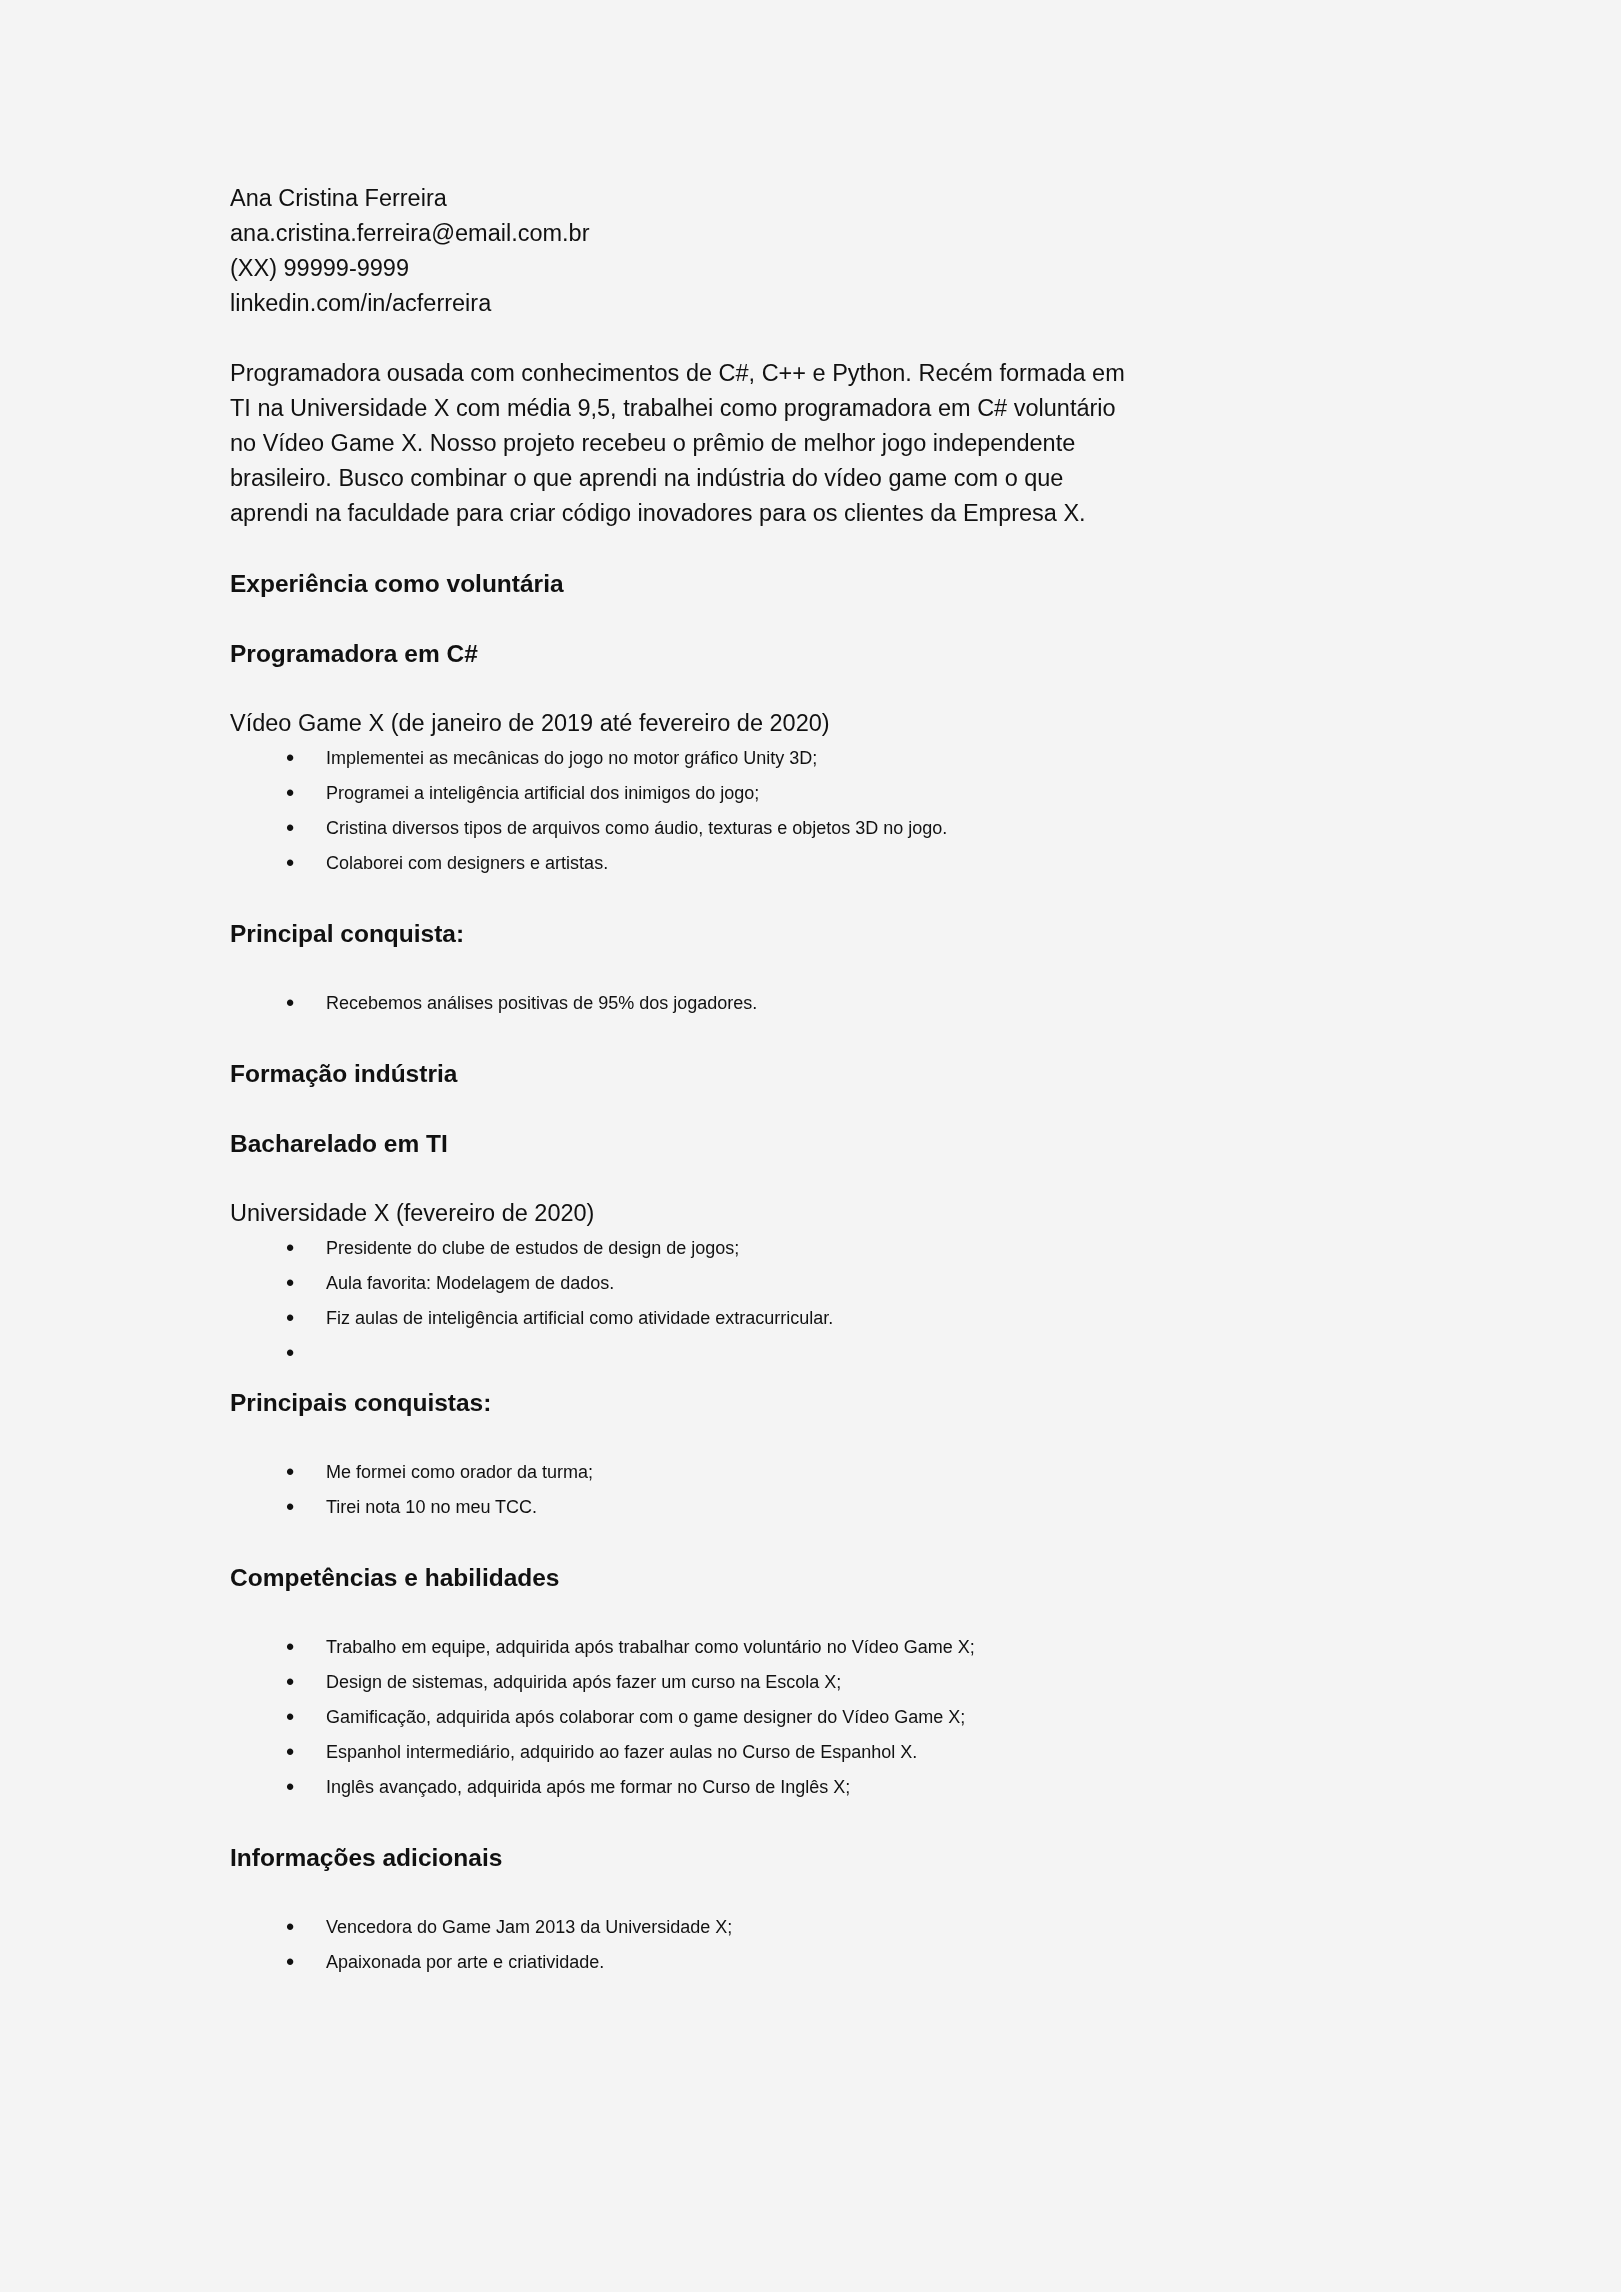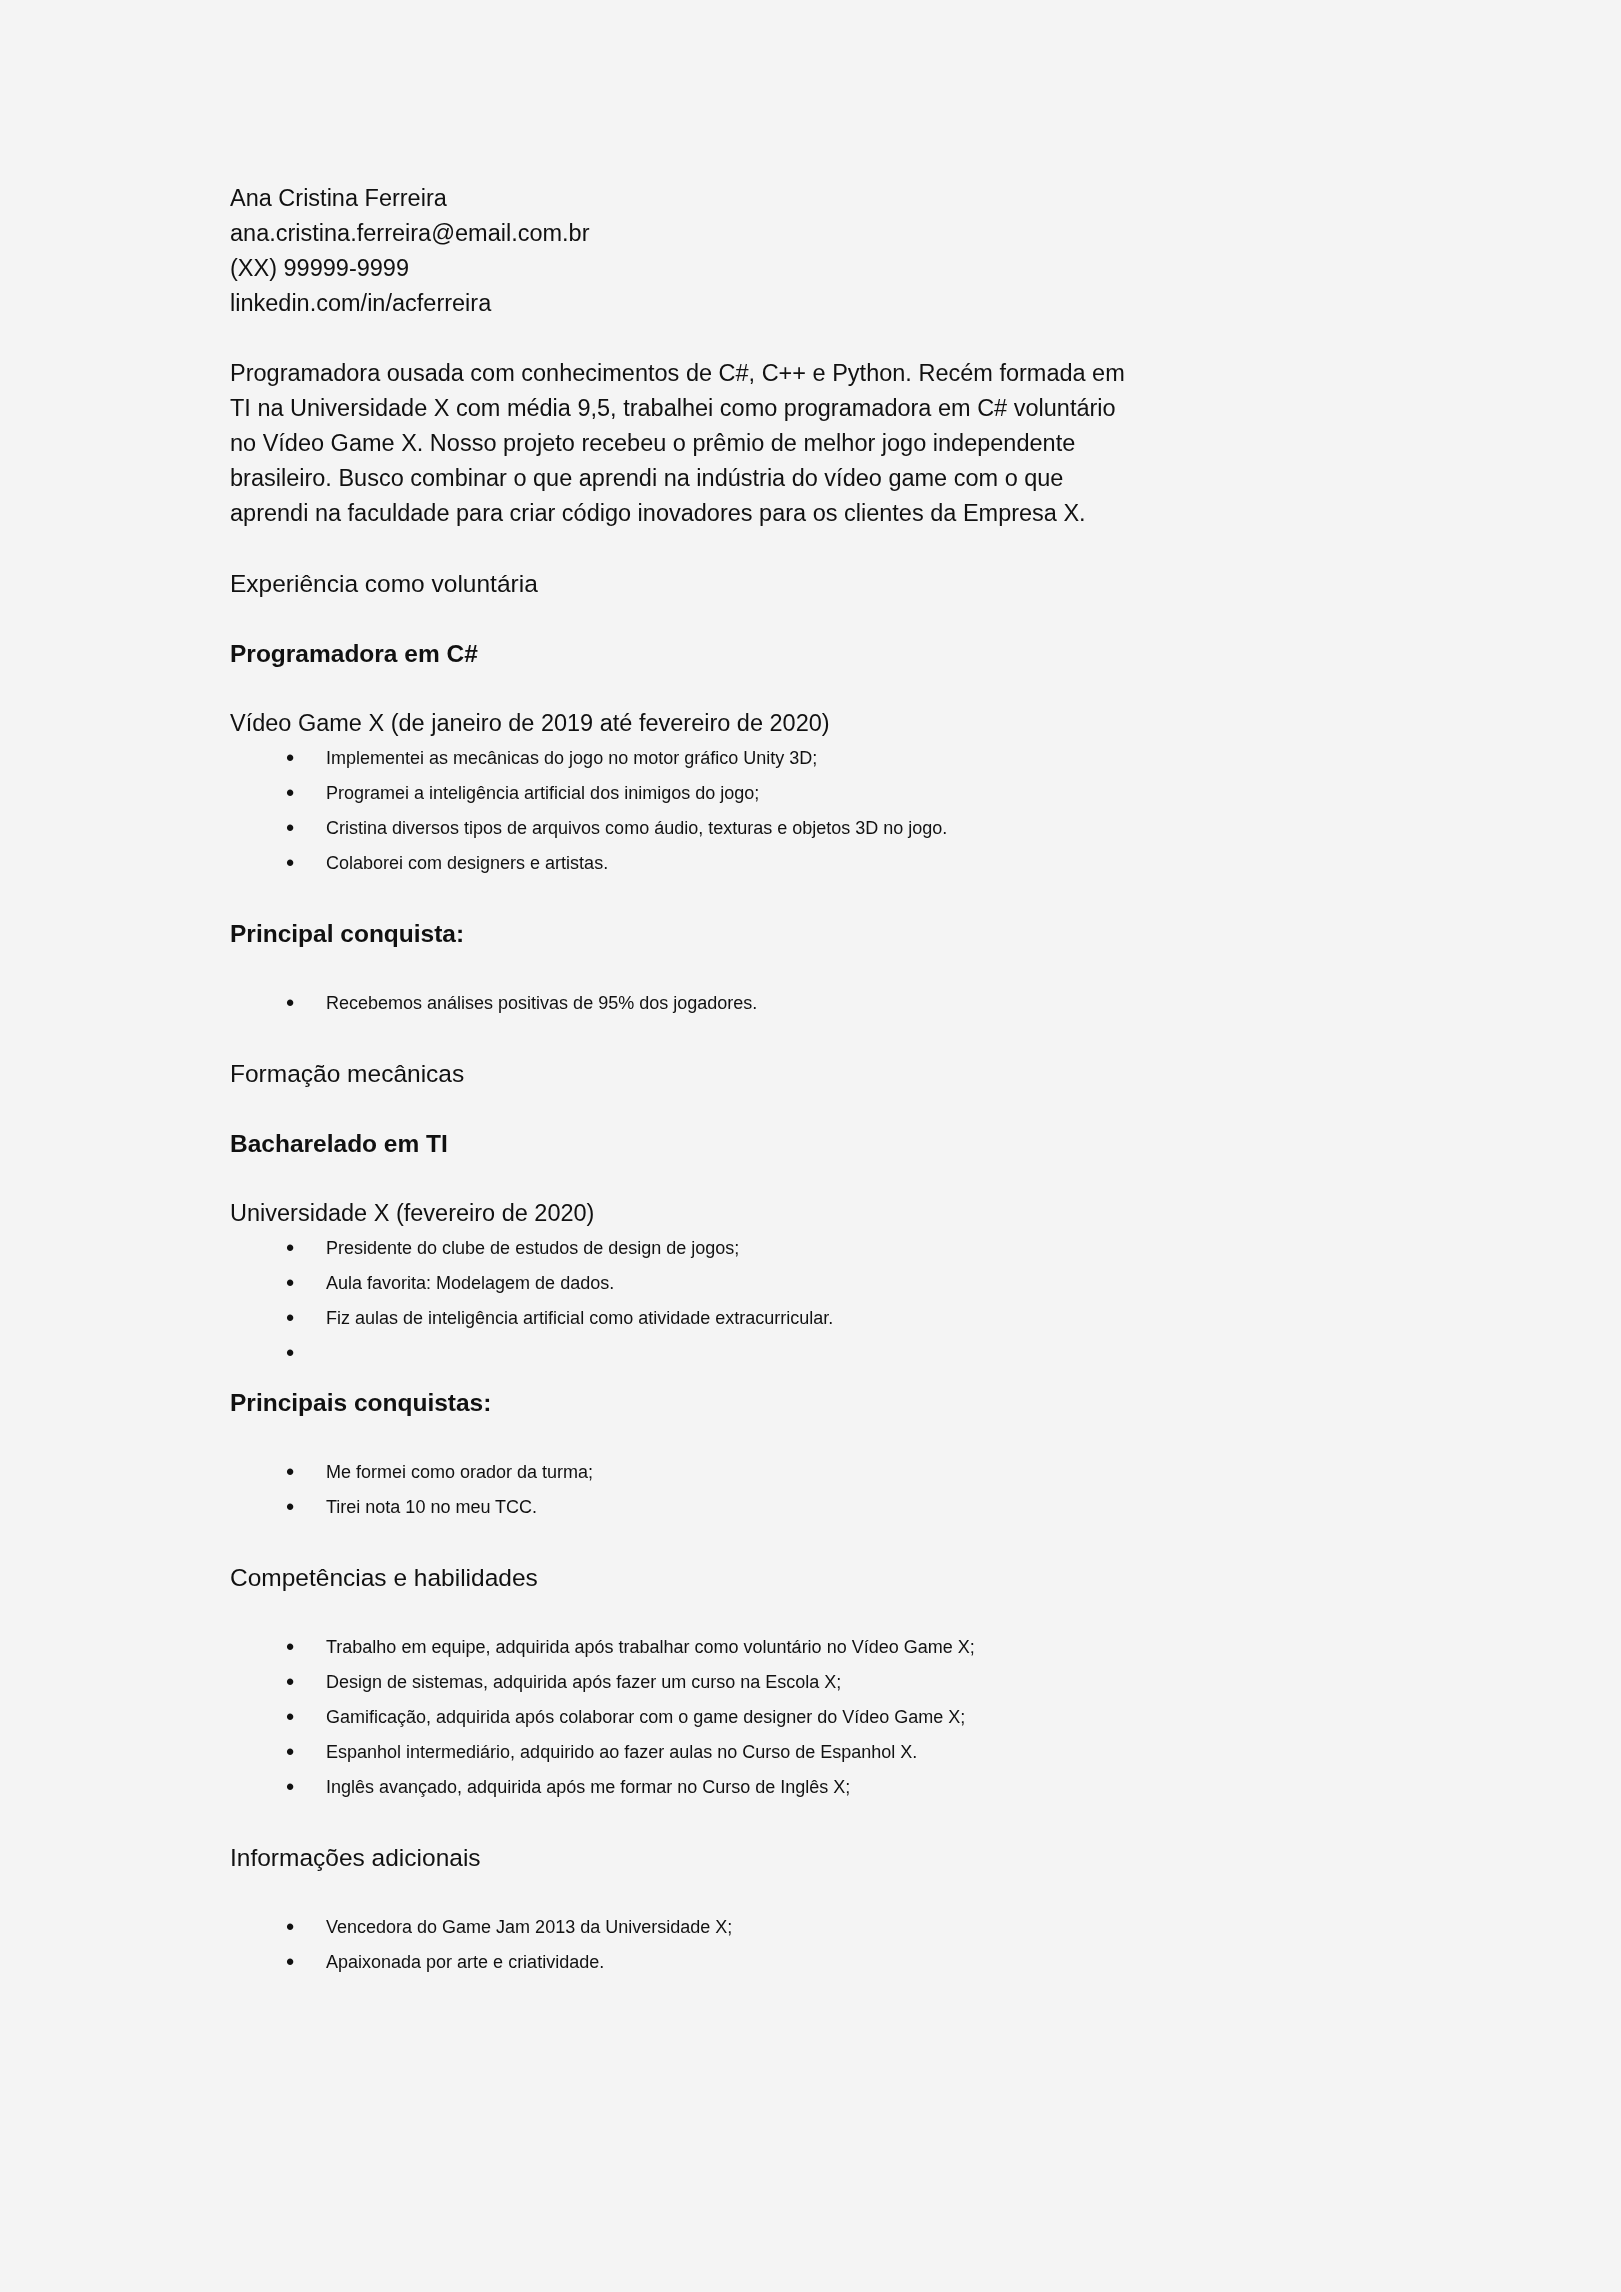--- a/index.html
+++ b/index.html
@@ -42,7 +42,7 @@
   h2.section-heading {
     font-size: 24.5px;
     line-height: 35px;
-    font-weight: normal;
+    font-weight: bold;
     margin: 35px 0 0 0;
   }
 

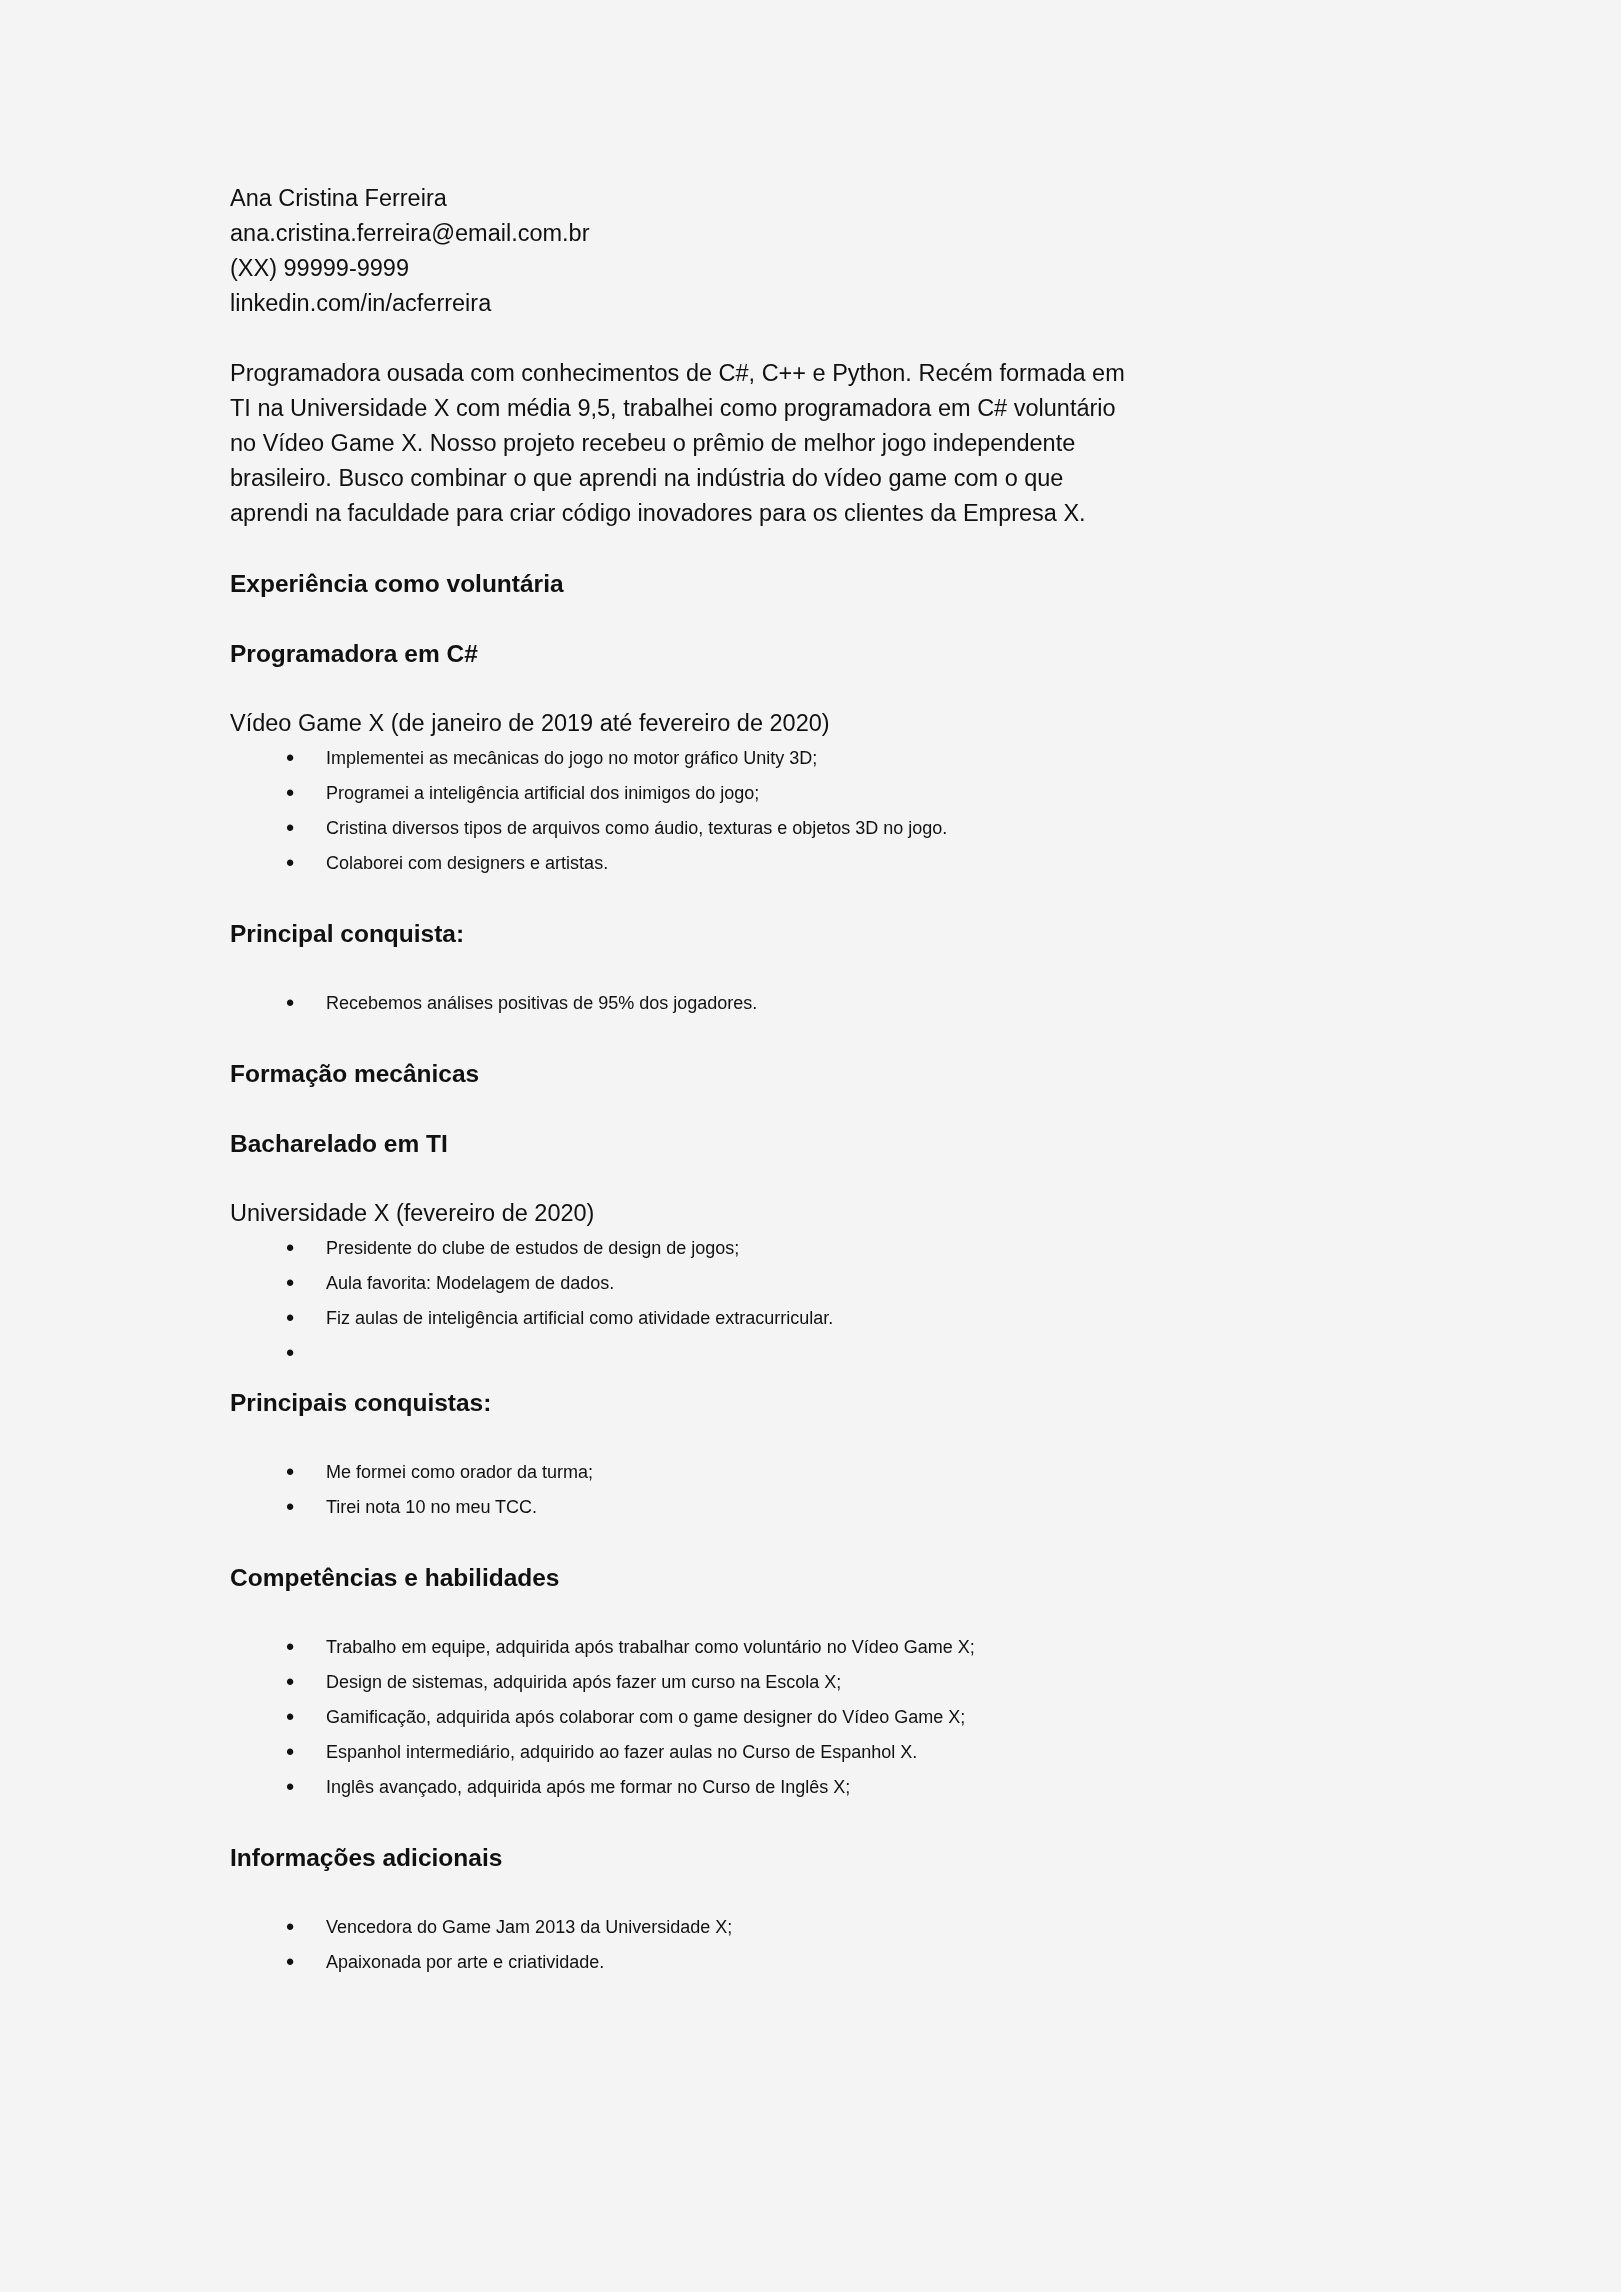--- a/index.html
+++ b/index.html
@@ -128,7 +128,7 @@
     <li>Recebemos análises positivas de 95% dos jogadores.</li>
   </ul>
 
-  <h2 class="section-heading">Formação mecânicas</h2>
+  <h2 class="section-heading">Formação indústria</h2>
   <h3 class="sub-heading">Bacharelado em TI</h3>
   <div class="meta-line">Universidade X (fevereiro de 2020)</div>
   <ul class="bullets">

